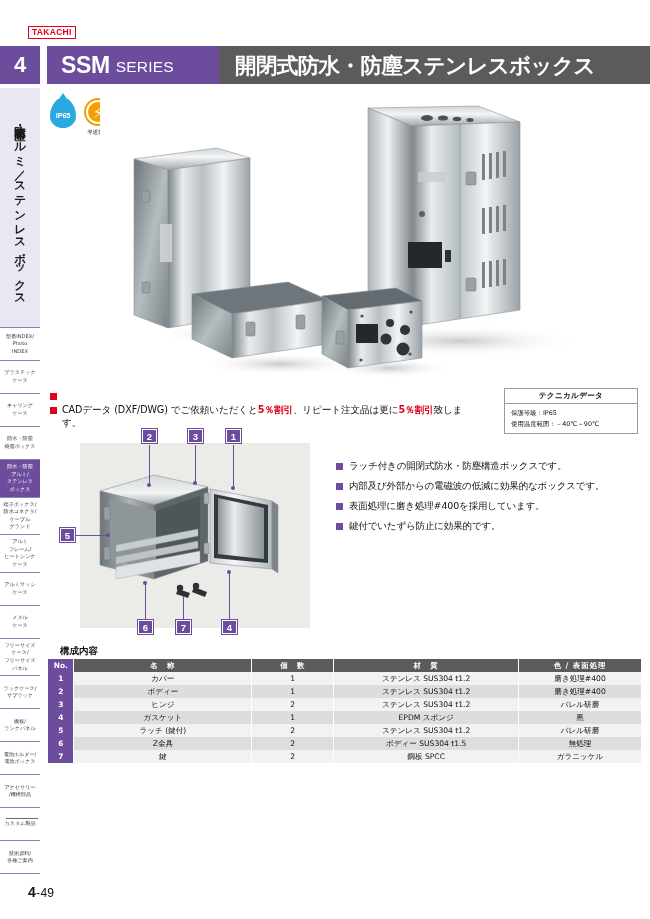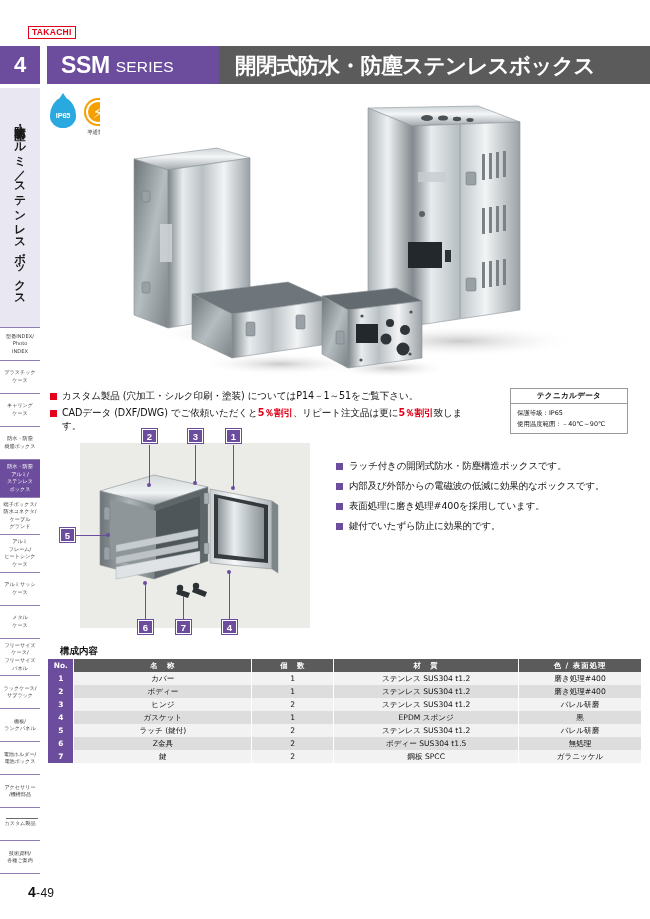--- a/index.html
+++ b/index.html
@@ -380,7 +380,6 @@
   <div class="notes">
     <div class="note">
       <span class="sq"></span>
-      <span class="tx" id="note0"><span>カスタム製品 (穴加工・シルク印刷・塗装) についてはP14－1～51をご覧下さい。</span></span>
     </div>
     <div class="note">
       <span class="sq"></span>

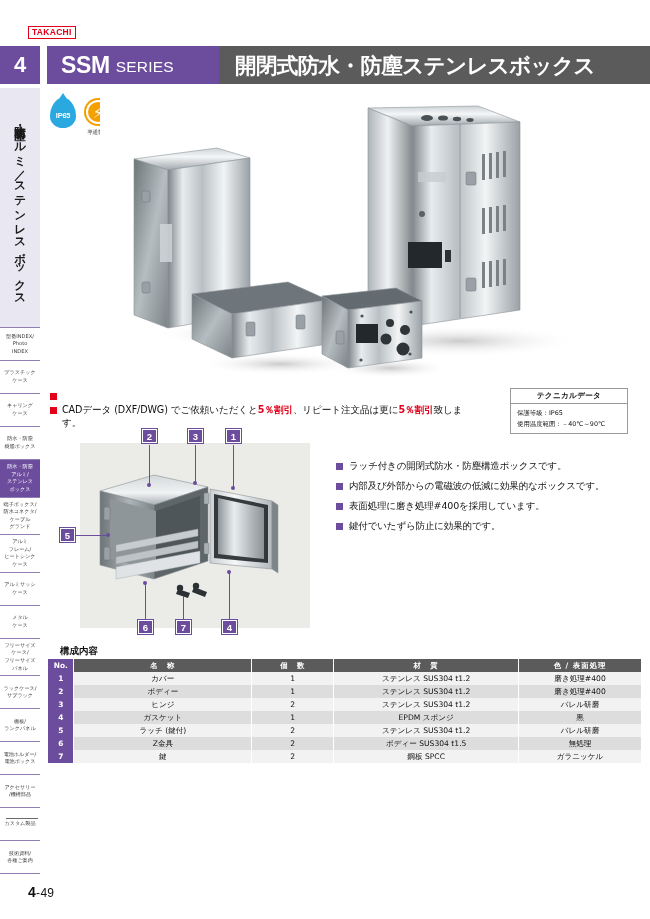--- a/index.html
+++ b/index.html
@@ -117,7 +117,7 @@
   .note .tx em { font-style: normal; color:#e2001a; font-weight:bold; }
 
   
-  .tech { position:absolute; left:504px; top:388px; width:118px; height:46px; border:1px solid #9a9a9a; background:#fff;margin-left:6px; }
+  .tech { position:absolute; left:504px; top:388px; width:134px; height:46px; border:1px solid #9a9a9a; background:#fff; }
   .tech-hd { height:15px; border-bottom:1px solid #9a9a9a; display:flex; align-items:center; justify-content:center;
              font-size:7.6px; font-weight:bold; color:#111; font-family:"DejaVu Sans",sans-serif; letter-spacing:.3px;}
   .tech-bd { padding:4px 6px; font-size:6.4px; line-height:1.65; color:#111; font-family:"DejaVu Sans",sans-serif; }

